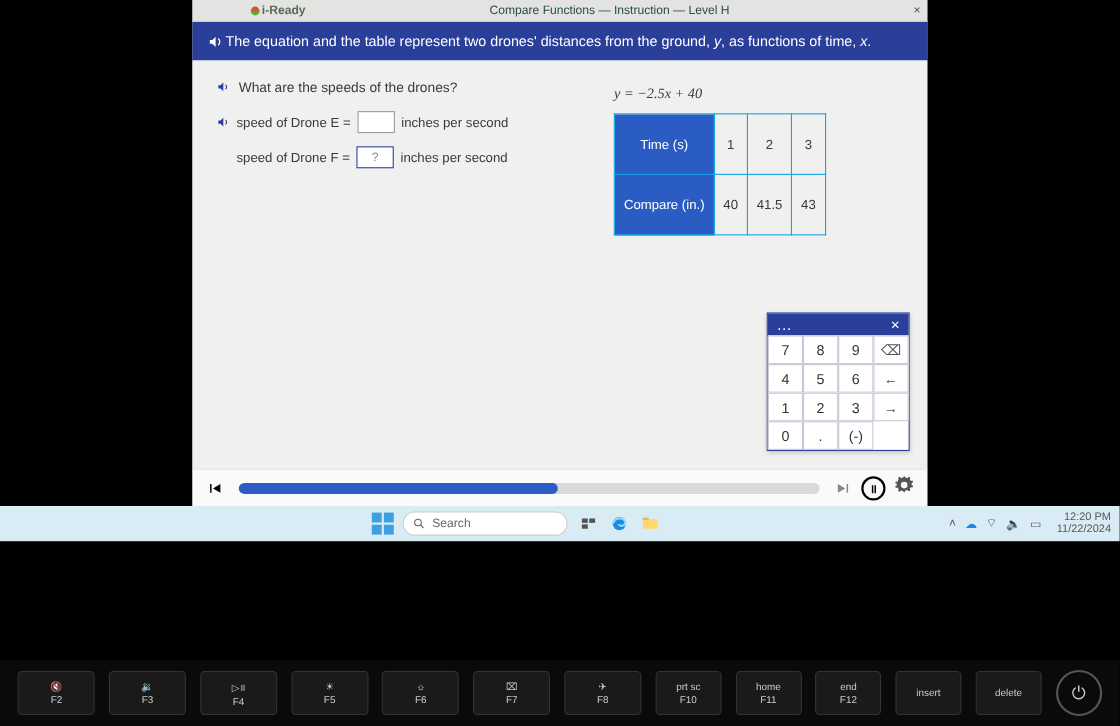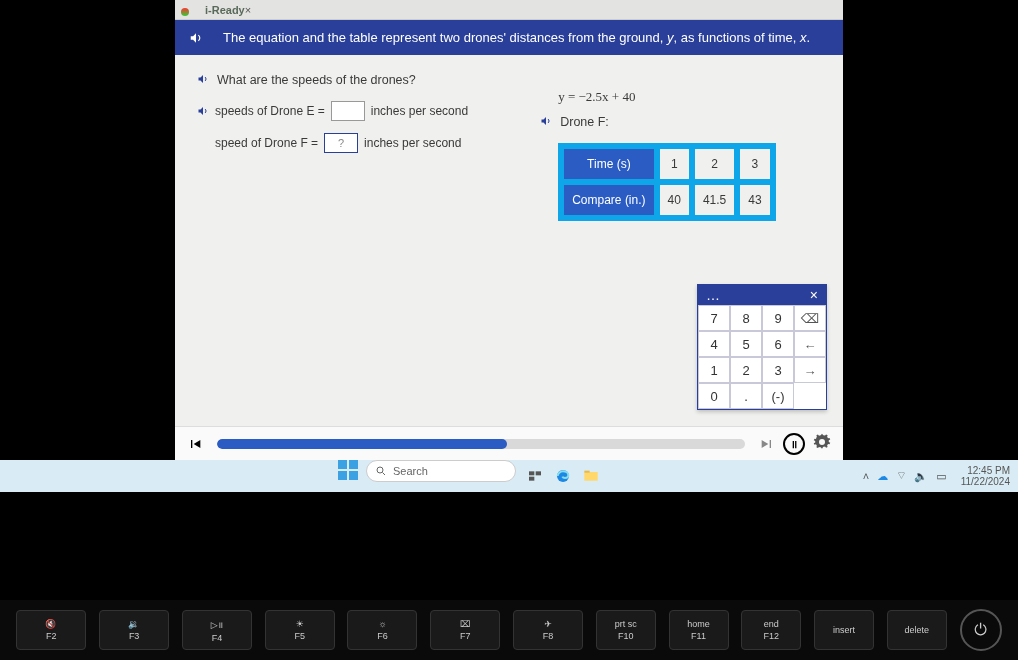--- a/index.html
+++ b/index.html
@@ -22,7 +22,7 @@
     padding: 0 6px;
     border-bottom: 1px solid #ccc;
   }
-  .title-bar .logo { font-weight: bold; display:flex; align-items:flex-end; gap:16px;}
+  .title-bar .logo { font-weight: bold; display:flex; align-items:center; gap:2px;margin-left:47px;}
   .title-bar .logo .dot { width:8px;height:8px;border-radius:50%;background:linear-gradient(#f33,#3c3);display:inline-block;}
   .title-bar .center { flex:1; text-align:center; color:#2a4c4c; font-size:11px;}
   .title-bar .close { color:#555; cursor:pointer; }

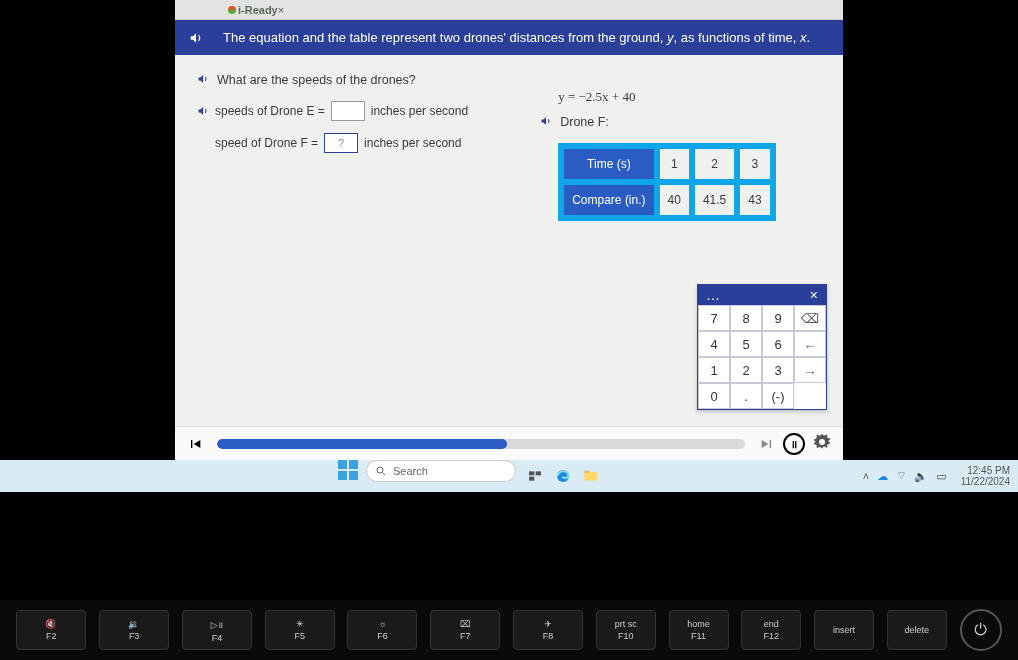--- a/index.html
+++ b/index.html
@@ -168,6 +168,7 @@
       <span class="dot"></span>
       <span>i-Ready</span>
     </span>
+    <span class="center">Compare Functions — Instruction — Level H</span>
     <span class="close">×</span>
   </div>
 

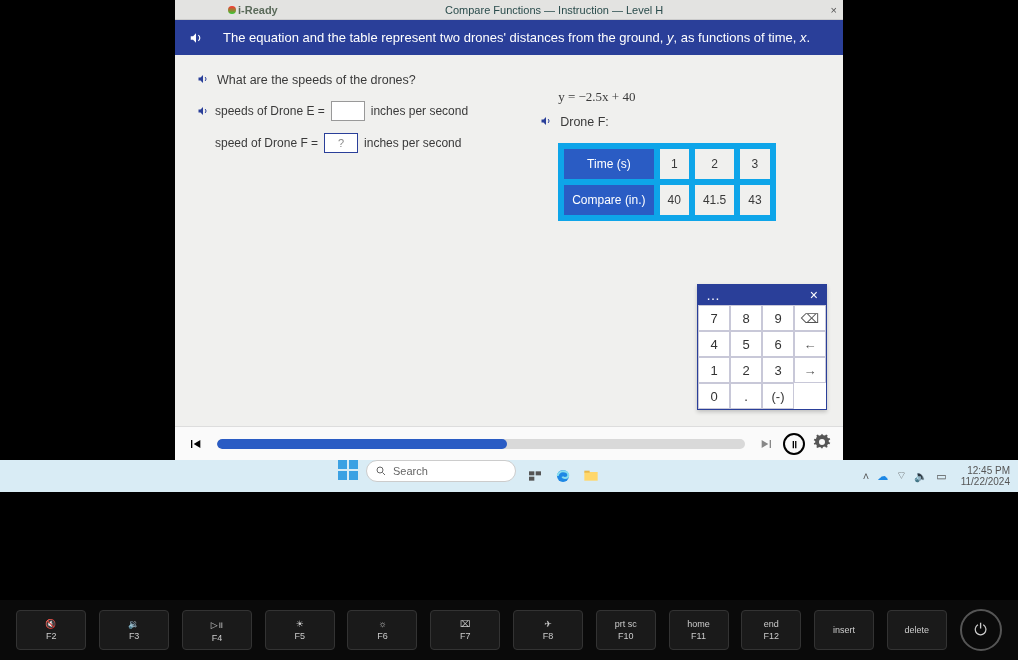--- a/index.html
+++ b/index.html
@@ -32,7 +32,7 @@
     color: #fff;
     padding: 10px 14px;
     font-size: 13px;
-    display:flex; align-items:center; gap:20px;
+    display:flex; align-items:center; gap:2px;
   }
   .instruction-bar .italic { font-style: italic; }
   .sound-icon { width:14px;height:14px; display:inline-flex;align-items:center;justify-content:center; }

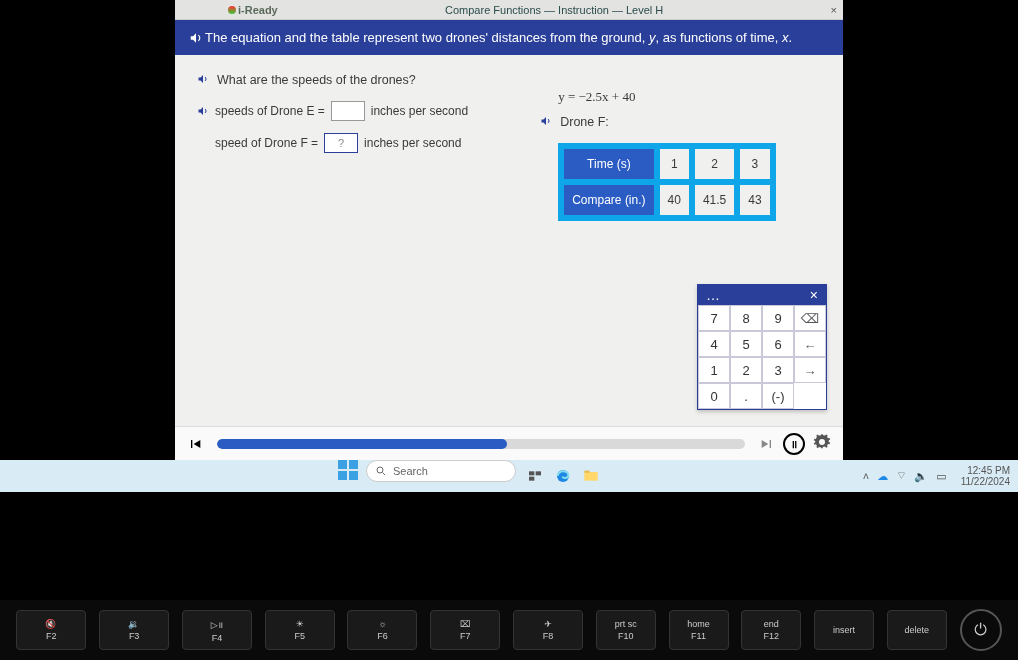--- a/index.html
+++ b/index.html
@@ -64,7 +64,7 @@
   }
   .ans-row.active .box { border:1.5px solid #2a3f99; }
 
-  .eq { font-family: 'Times New Roman', serif; font-size: 13px; margin: 16px 0 10px 18px;}
+  .eq { font-family: 'Times New Roman', serif; font-style: italic; font-size: 13px; margin: 4px 0 10px 18px;}
 
   .drone-table { border-collapse: collapse; margin-left: 18px; font-size: 12px;}
   .drone-table td, .drone-table th { border:6px solid #0ea5e9; padding: 8px 8px; text-align:center; }

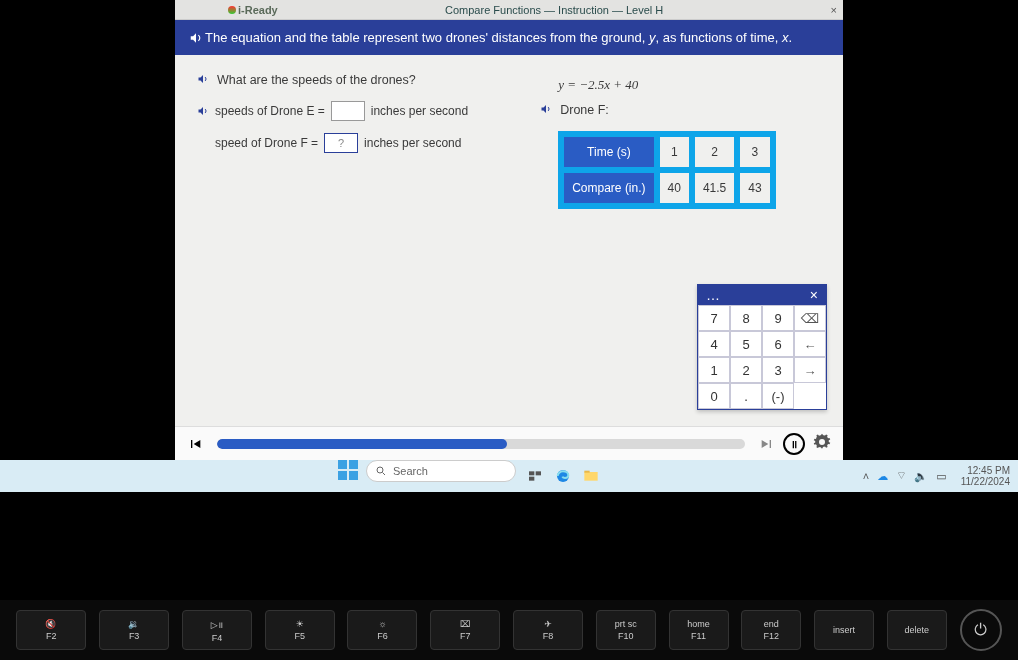--- a/index.html
+++ b/index.html
@@ -203,7 +203,7 @@
               <path d="M16 8c1.2 1 2 2.4 2 4s-.8 3-2 4" fill="none" stroke="#2a3f99" stroke-width="2"></path>
             </svg>
         </span>
-        <span>speeds of Drone E =</span>
+        <span>speed of Drone E =</span>
         <span class="box"></span>
         <span>inches per second</span>
       </div>

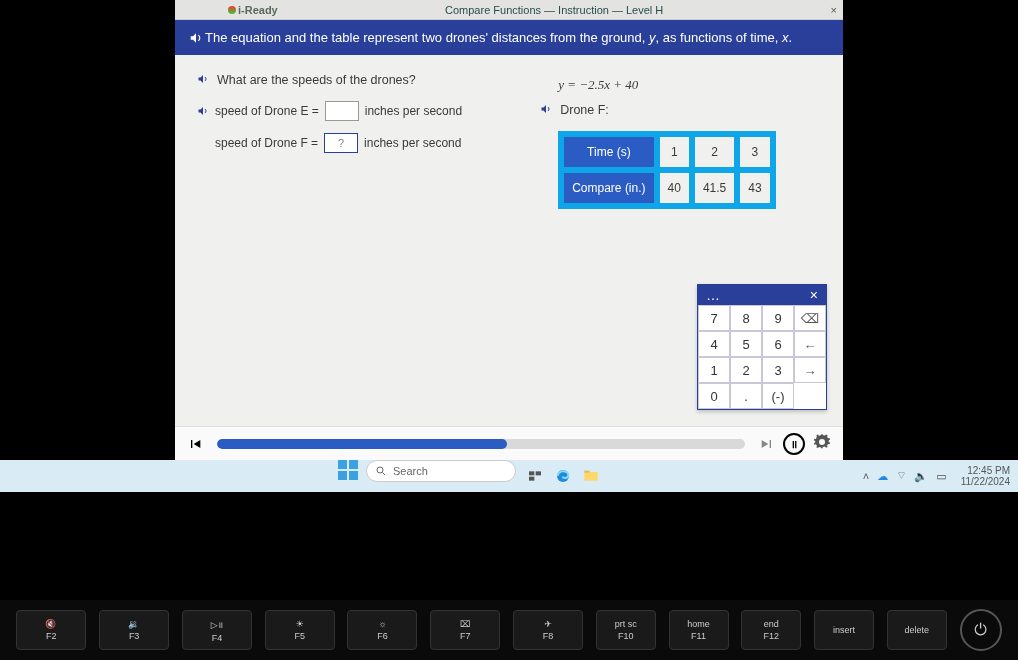--- a/index.html
+++ b/index.html
@@ -219,15 +219,6 @@
     <div class="right-col">
       <div class="eq">y = −2.5x + 40</div>
 
-      <div class="q-line">
-        <span class="mini-sound">
-          <svg viewBox="0 0 24 24">
-              <path d="M3 9v6h4l5 5V4L7 9H3z"></path>
-              <path d="M16 8c1.2 1 2 2.4 2 4s-.8 3-2 4" fill="none" stroke="#2a3f99" stroke-width="2"></path>
-            </svg>
-        </span>
-        <span>Drone F:</span>
-      </div>
       <table class="drone-table">
         <tbody>
             <tr>

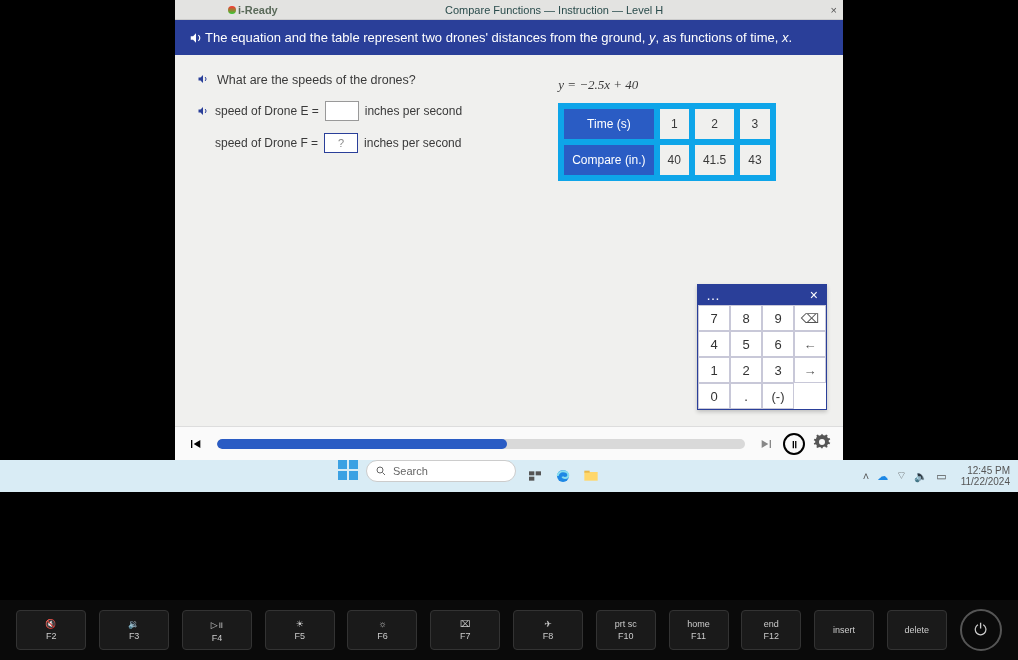--- a/index.html
+++ b/index.html
@@ -67,7 +67,7 @@
   .eq { font-family: 'Times New Roman', serif; font-style: italic; font-size: 13px; margin: 4px 0 10px 18px;}
 
   .drone-table { border-collapse: collapse; margin-left: 18px; font-size: 12px;}
-  .drone-table td, .drone-table th { border:6px solid #0ea5e9; padding: 8px 8px; text-align:center; }
+  .drone-table td, .drone-table th { border:1px solid #0ea5e9; padding: 20px 8px; text-align:center; }
   .drone-table th { background:#2a5cc4; color:#fff; font-weight:normal; }
   .drone-table .hdr { background:#2a5cc4; color:#fff; }
 

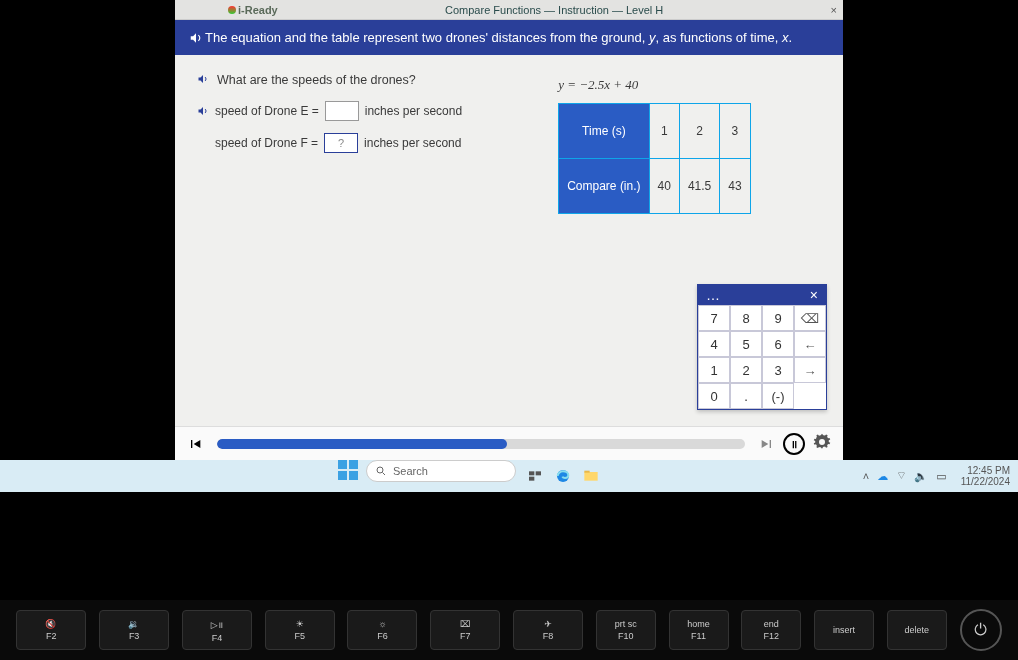--- a/index.html
+++ b/index.html
@@ -115,7 +115,7 @@
     top: 460px;
     height: 32px;
     background: #d9ecf5;
-    display:flex; 
+    display:flex; align-items:center;
     padding: 0 8px;
     font-size:11px;
     color:#333;

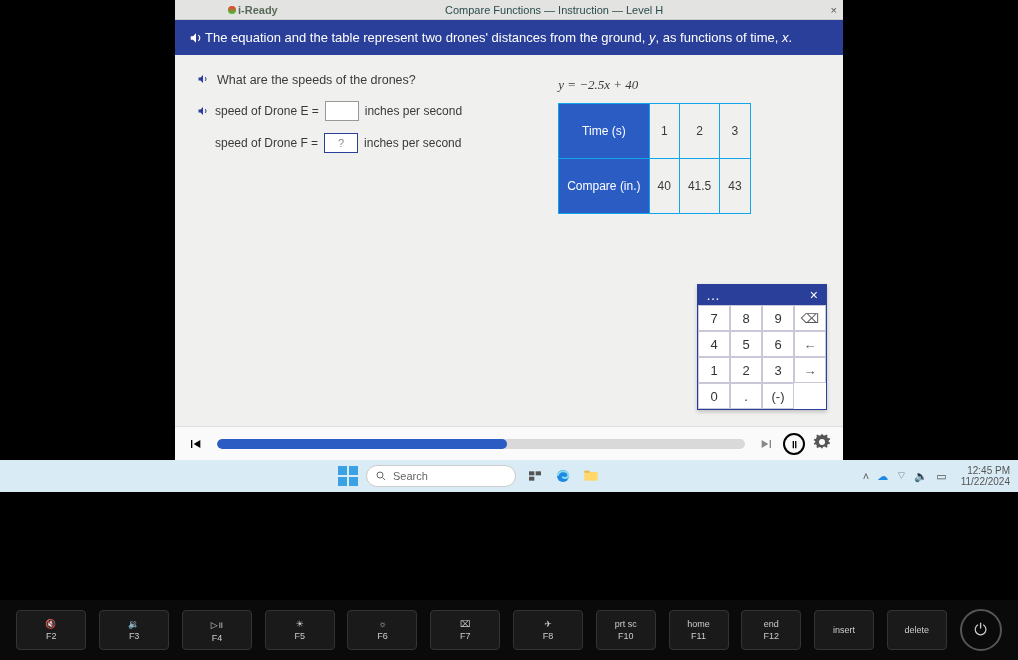--- a/index.html
+++ b/index.html
@@ -328,7 +328,7 @@
     <span>🔈</span>
     <span>▭</span>
     <div class="clock">
-      <div>12:45 PM</div>
+      <div>12:20 PM</div>
       <div>11/22/2024</div>
     </div>
   </div>

